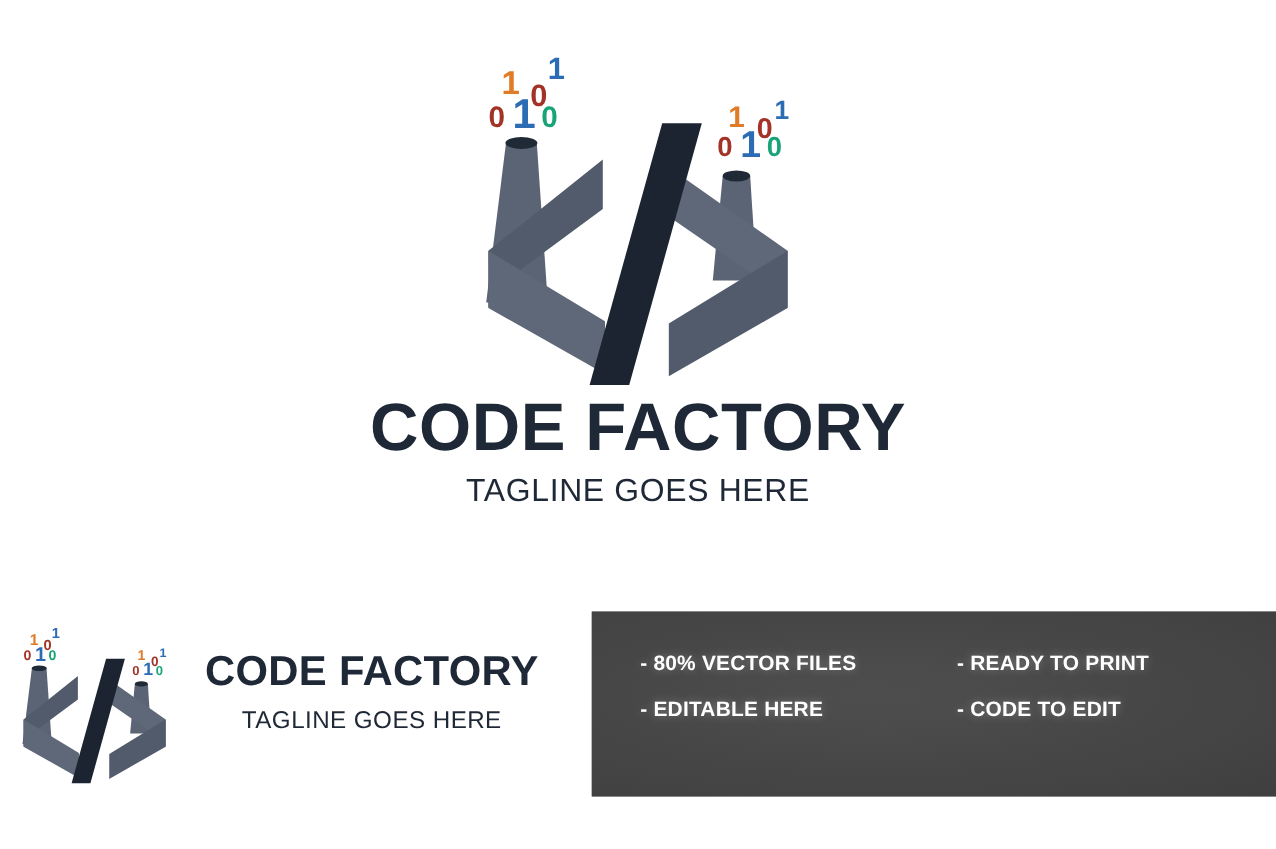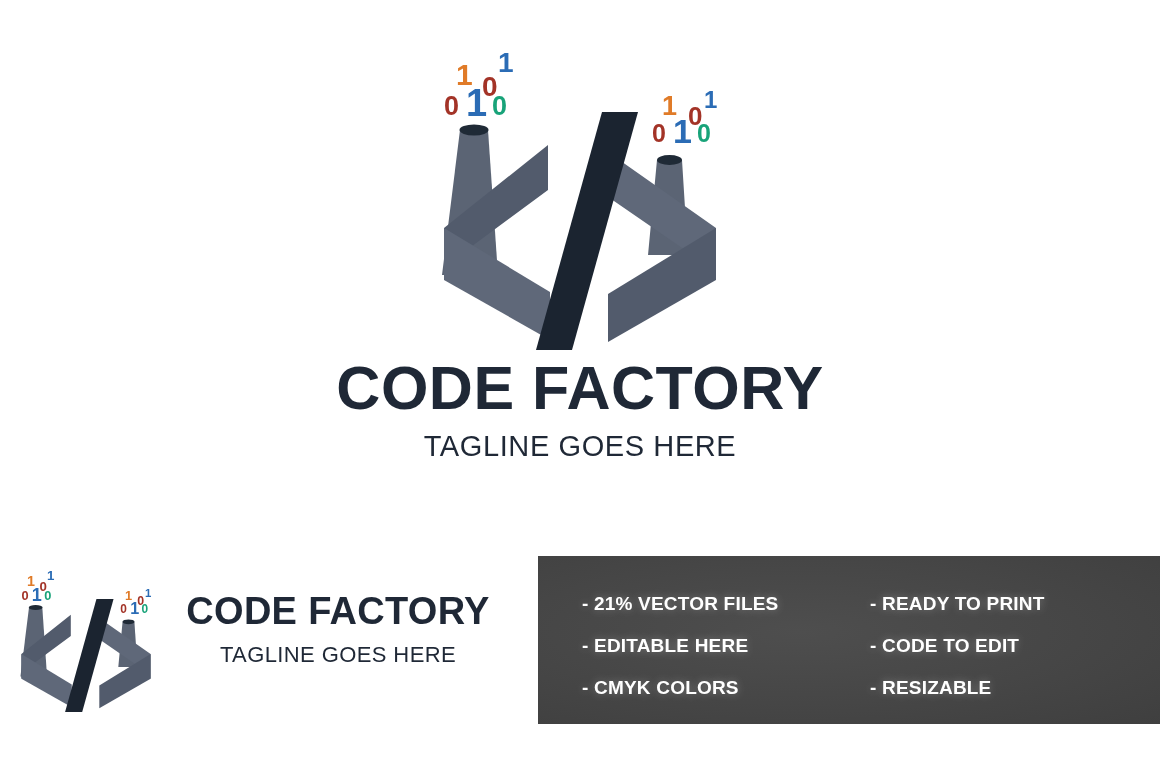--- a/index.html
+++ b/index.html
@@ -225,7 +225,7 @@
 
 <div id="features-panel">
   <div class="features-col" id="features-col-left">
-    <div class="feature-item">- 21% VECTOR FILES</div>
+    <div class="feature-item">- 80% VECTOR FILES</div>
     <div class="feature-item">- EDITABLE HERE</div>
     <div class="feature-item">- CMYK COLORS</div>
   </div>

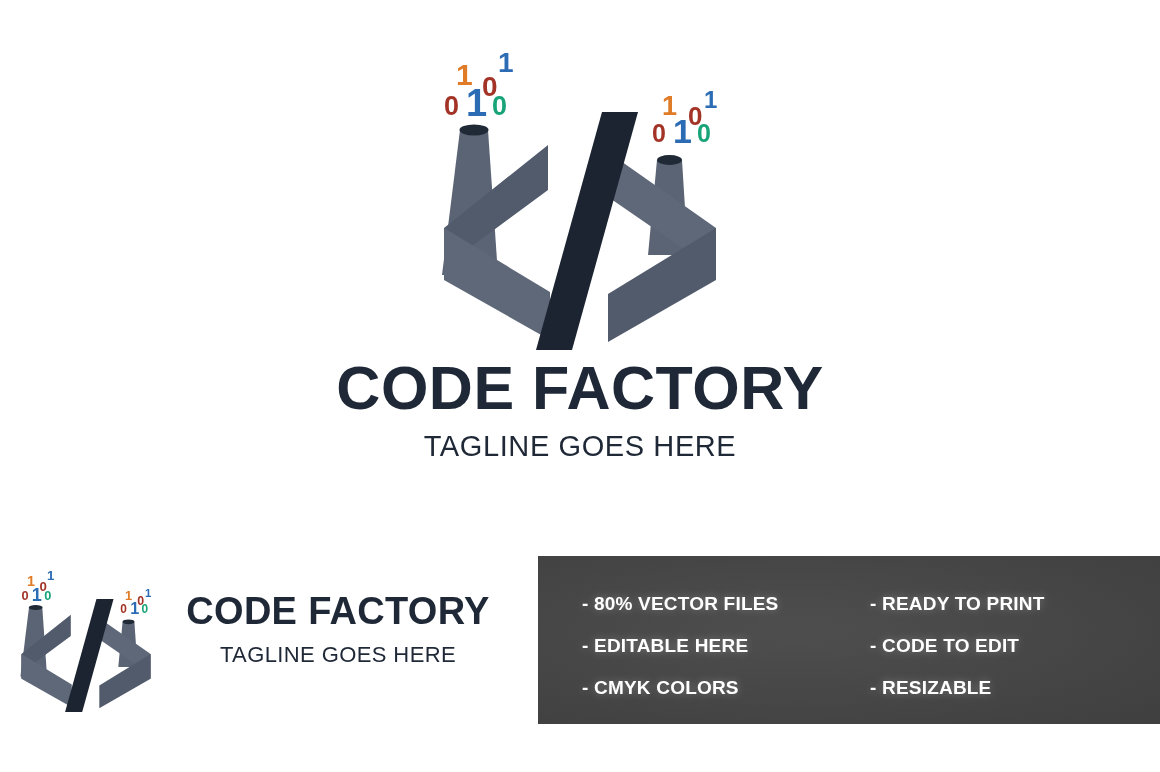--- a/index.html
+++ b/index.html
@@ -227,7 +227,6 @@
   <div class="features-col" id="features-col-left">
     <div class="feature-item">- 80% VECTOR FILES</div>
     <div class="feature-item">- EDITABLE HERE</div>
-    <div class="feature-item">- CMYK COLORS</div>
   </div>
   <div class="features-col" id="features-col-right">
     <div class="feature-item">- READY TO PRINT</div>

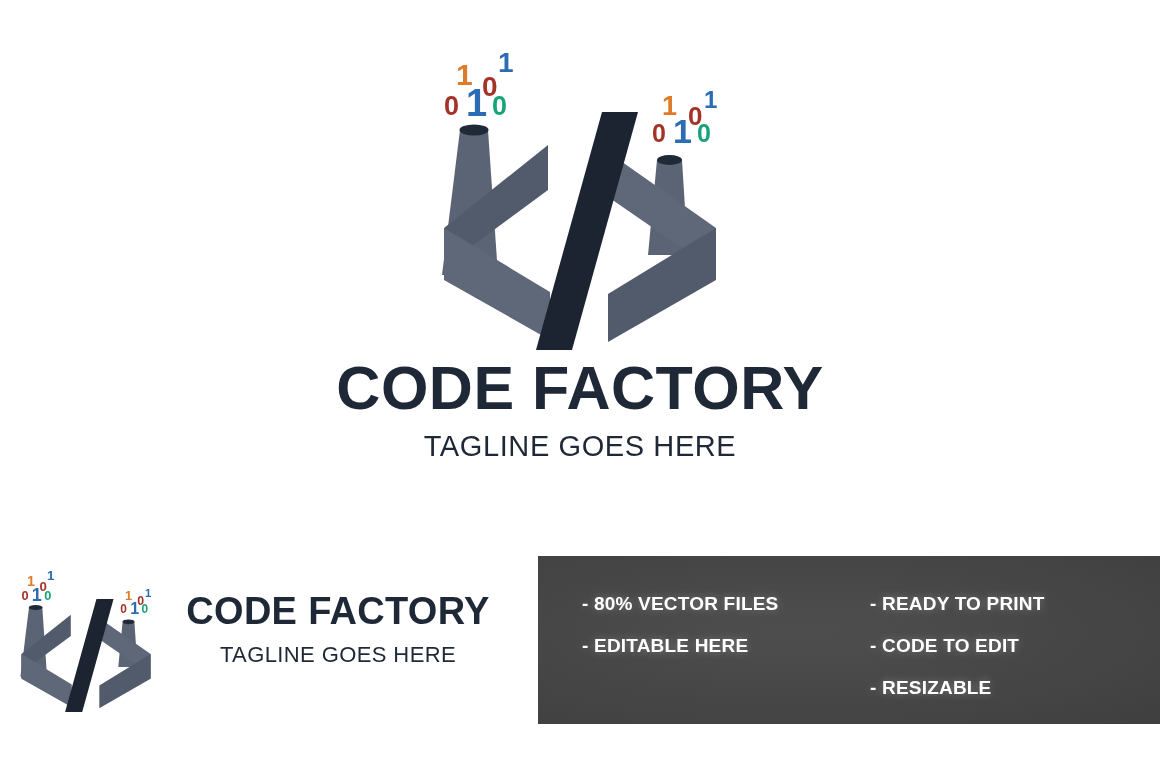--- a/index.html
+++ b/index.html
@@ -231,7 +231,6 @@
   <div class="features-col" id="features-col-right">
     <div class="feature-item">- READY TO PRINT</div>
     <div class="feature-item">- CODE TO EDIT</div>
-    <div class="feature-item">- RESIZABLE</div>
   </div>
 </div>
 

